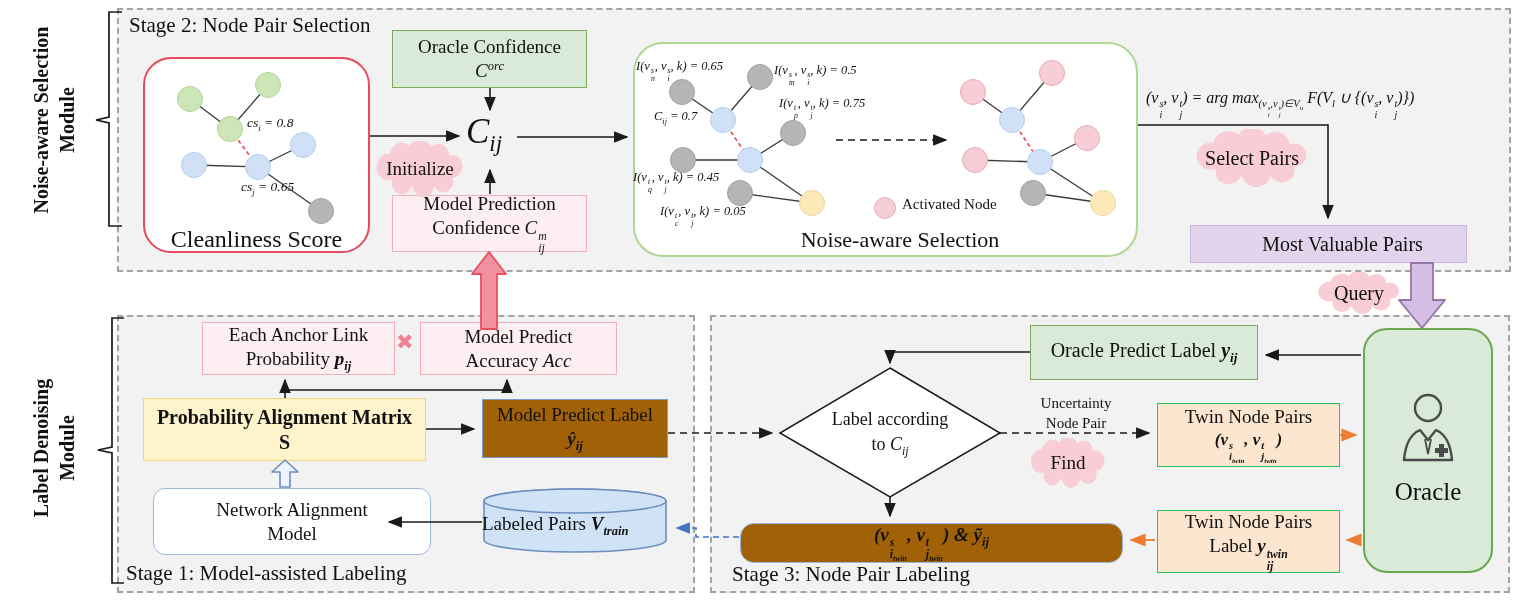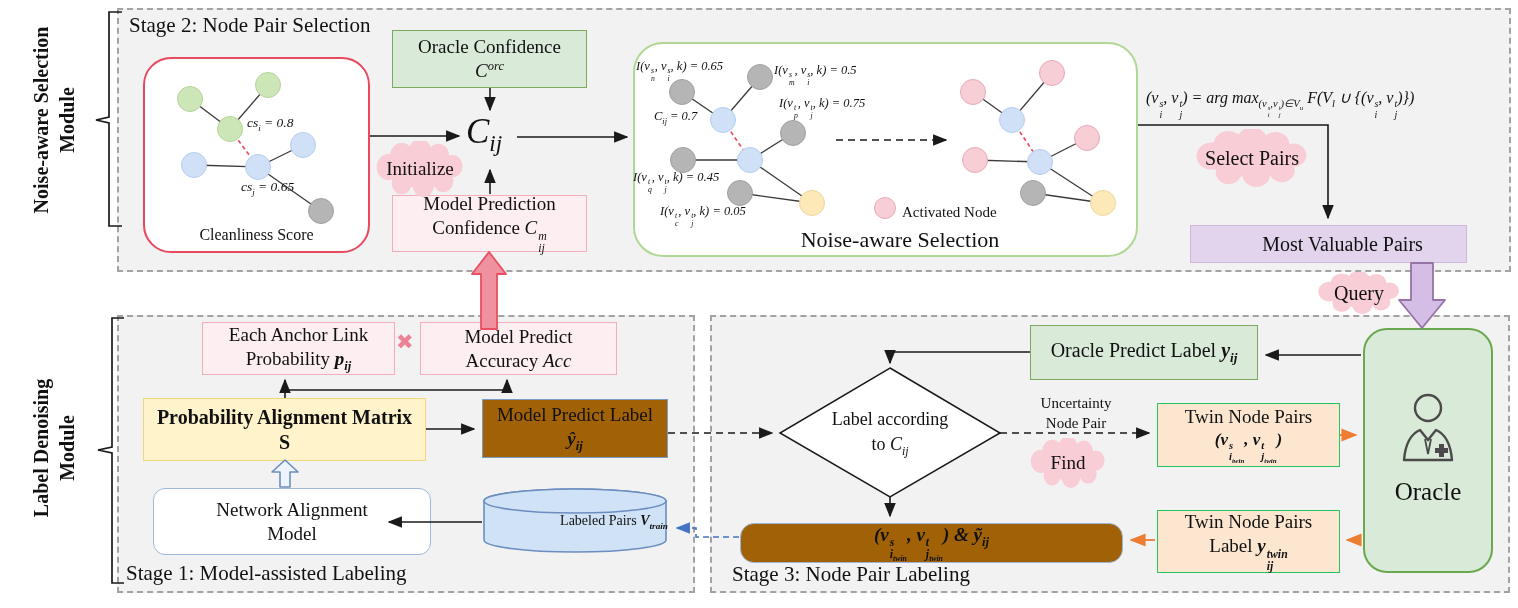--- a/index.html
+++ b/index.html
@@ -124,7 +124,7 @@
       </span>, k) = 0.05</div>
 
   <div class="node n-pink" style="left:874px;top:197px;width:22px;height:22px;"></div>
-  <div class="glabel" style="left:902px;top:204px;font-size:15px;">Activated Node</div>
+  <div class="glabel" style="left:902px;top:196px;font-size:15px;">Activated Node</div>
 
   <div class="abs math" style="left:1146px;top:88px;width:366px;font-size:16px;text-align:left;z-index:4;">(v<span class="ss">
         <span>s</span>

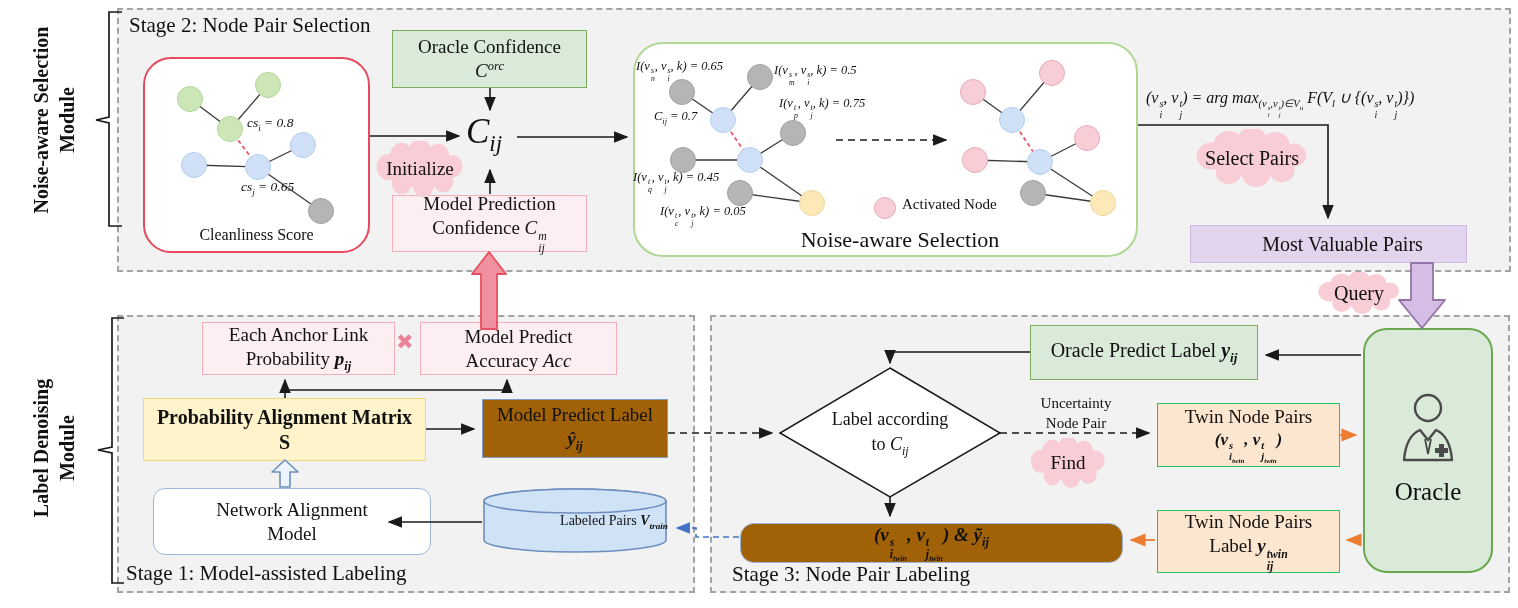--- a/index.html
+++ b/index.html
@@ -17,7 +17,7 @@
   .purpleb{background:#e2d4ec;border:1px solid #cdb9de;padding-left:28px;}
   .orangeb{background:#fce6cf;border:1px solid #22c55e;}
   .whiteb{background:#ffffff;}
-  .cap{position:absolute;text-align:center;font-size:16px;z-index:4;}
+  .cap{position:absolute;text-align:center;font-size:24px;z-index:4;}
   .math{font-style:italic;}
   .mb{font-weight:bold;font-style:italic;}
   .math sub,.math sup{font-size:0.66em;}

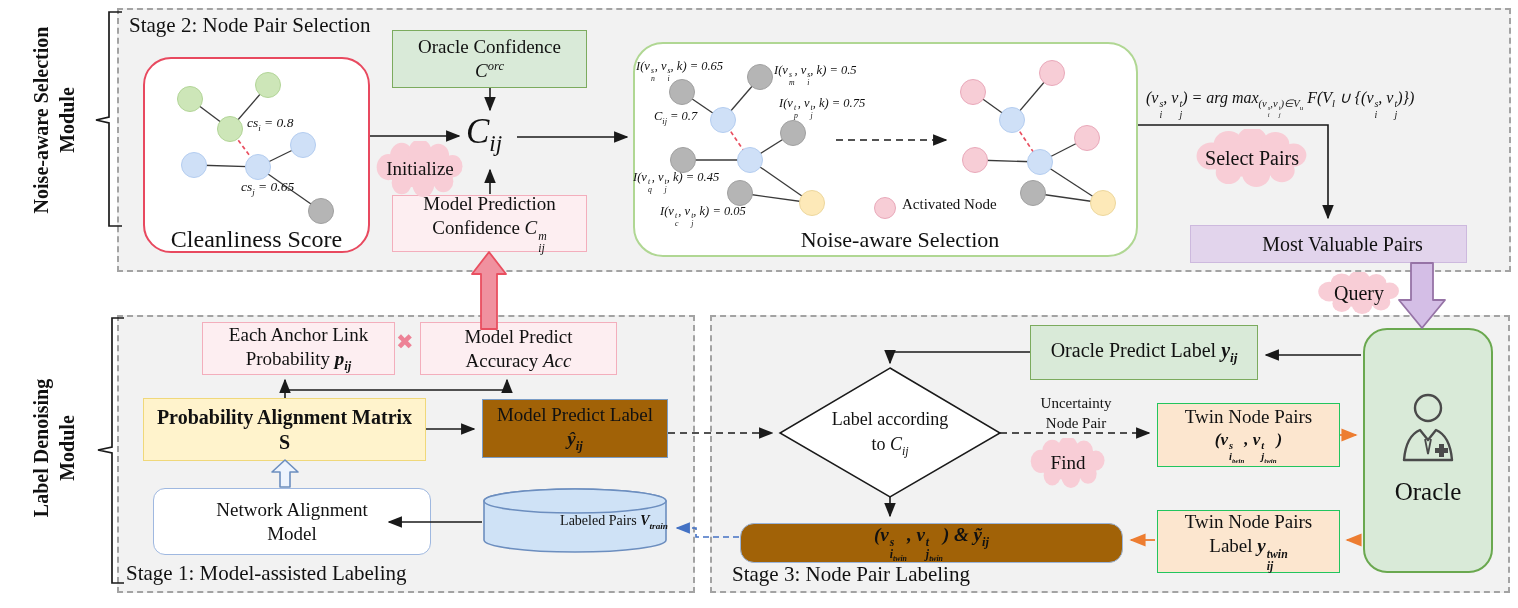--- a/index.html
+++ b/index.html
@@ -181,7 +181,7 @@
       <path d="M2,14 A91,12 0 0 1 184,14 L184,53 A91,12 0 0 1 2,53 Z" fill="#cfe2f6" stroke="#6c8ebf" stroke-width="1.6"></path>
       <ellipse cx="93" cy="14" rx="91" ry="12" fill="#cfe2f6" stroke="#6c8ebf" stroke-width="1.6"></ellipse>
     </svg>
-    <div class="abs" style="left:0;top:26px;width:186px;text-align:right;font-size:14px;">
+    <div class="abs" style="left:0;top:26px;width:186px;text-align:left;font-size:19px;">
       <span>Labeled Pairs </span><span class="math mb">V<sub>train</sub></span>
     </div>
   </div>

